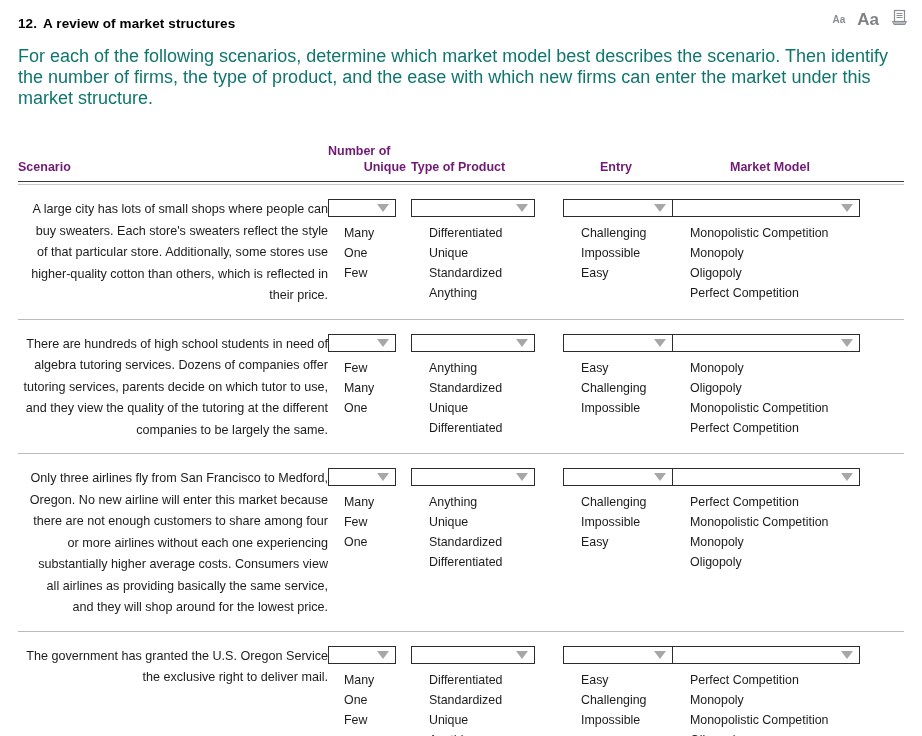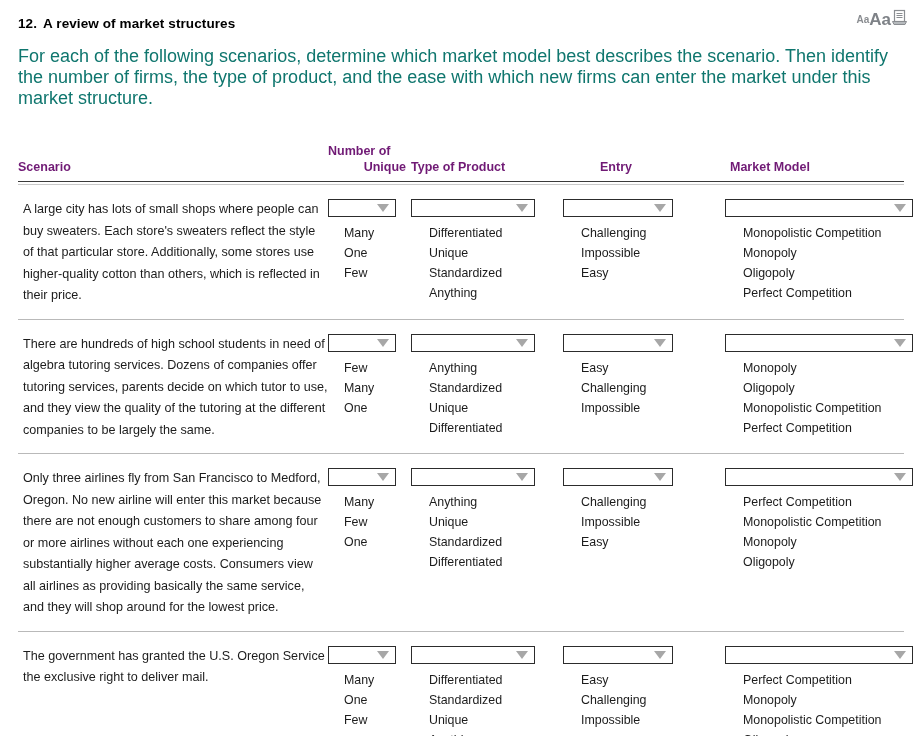--- a/index.html
+++ b/index.html
@@ -38,6 +38,7 @@
     right: 14px;
     display: flex;
     align-items: center;
+    gap: 12px;
   }
   .aa-small {
     font-size: 10px;

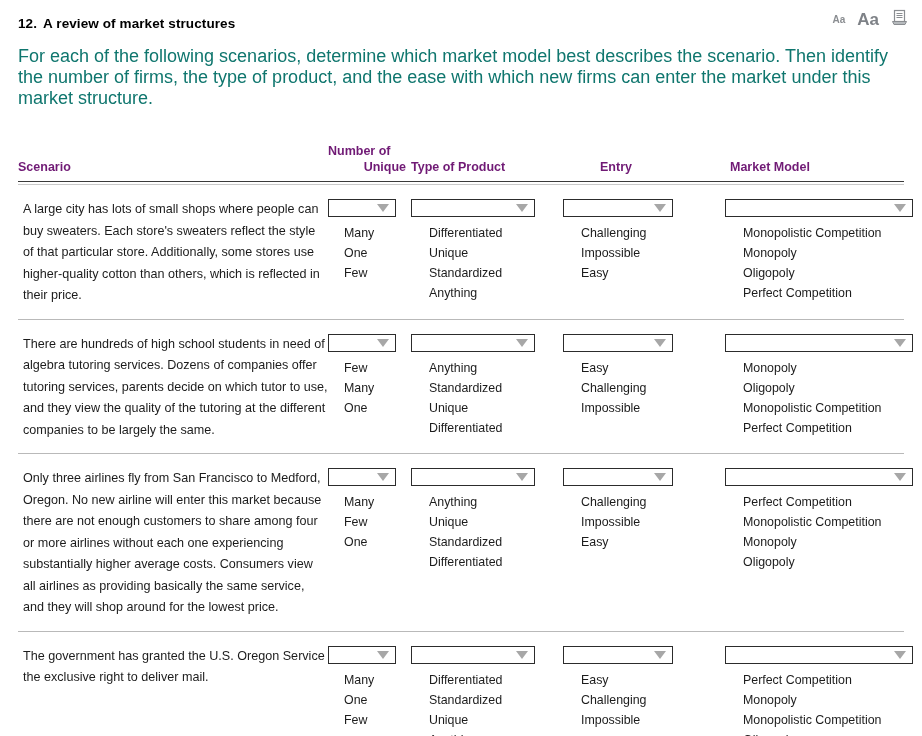--- a/index.html
+++ b/index.html
@@ -120,6 +120,7 @@
     color: #1c1c1c;
     padding-left: 5px;
     box-sizing: border-box;
+    text-align: right;
   }
 
   

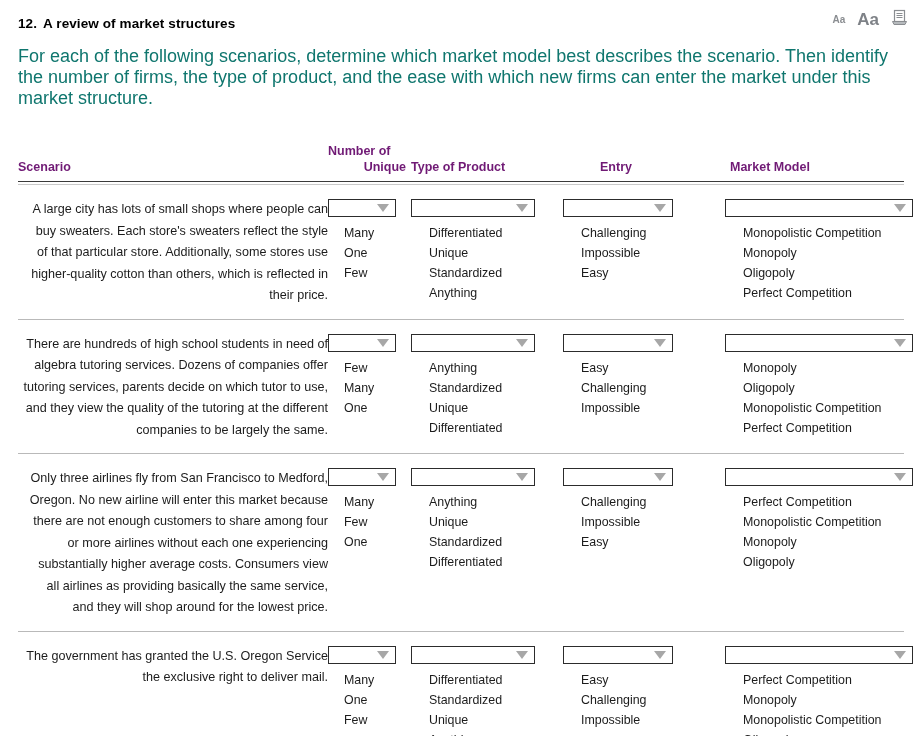--- a/index.html
+++ b/index.html
@@ -131,7 +131,7 @@
   .col-firms { left: 310px; width: 68px; }
   .col-type  { left: 393px; width: 124px; }
   .col-entry { left: 545px; width: 110px; }
-  .col-model { left: 707px; width: 188px; }
+  .col-model { left: 654px; width: 188px; }
 
   .dd {
     position: relative;

